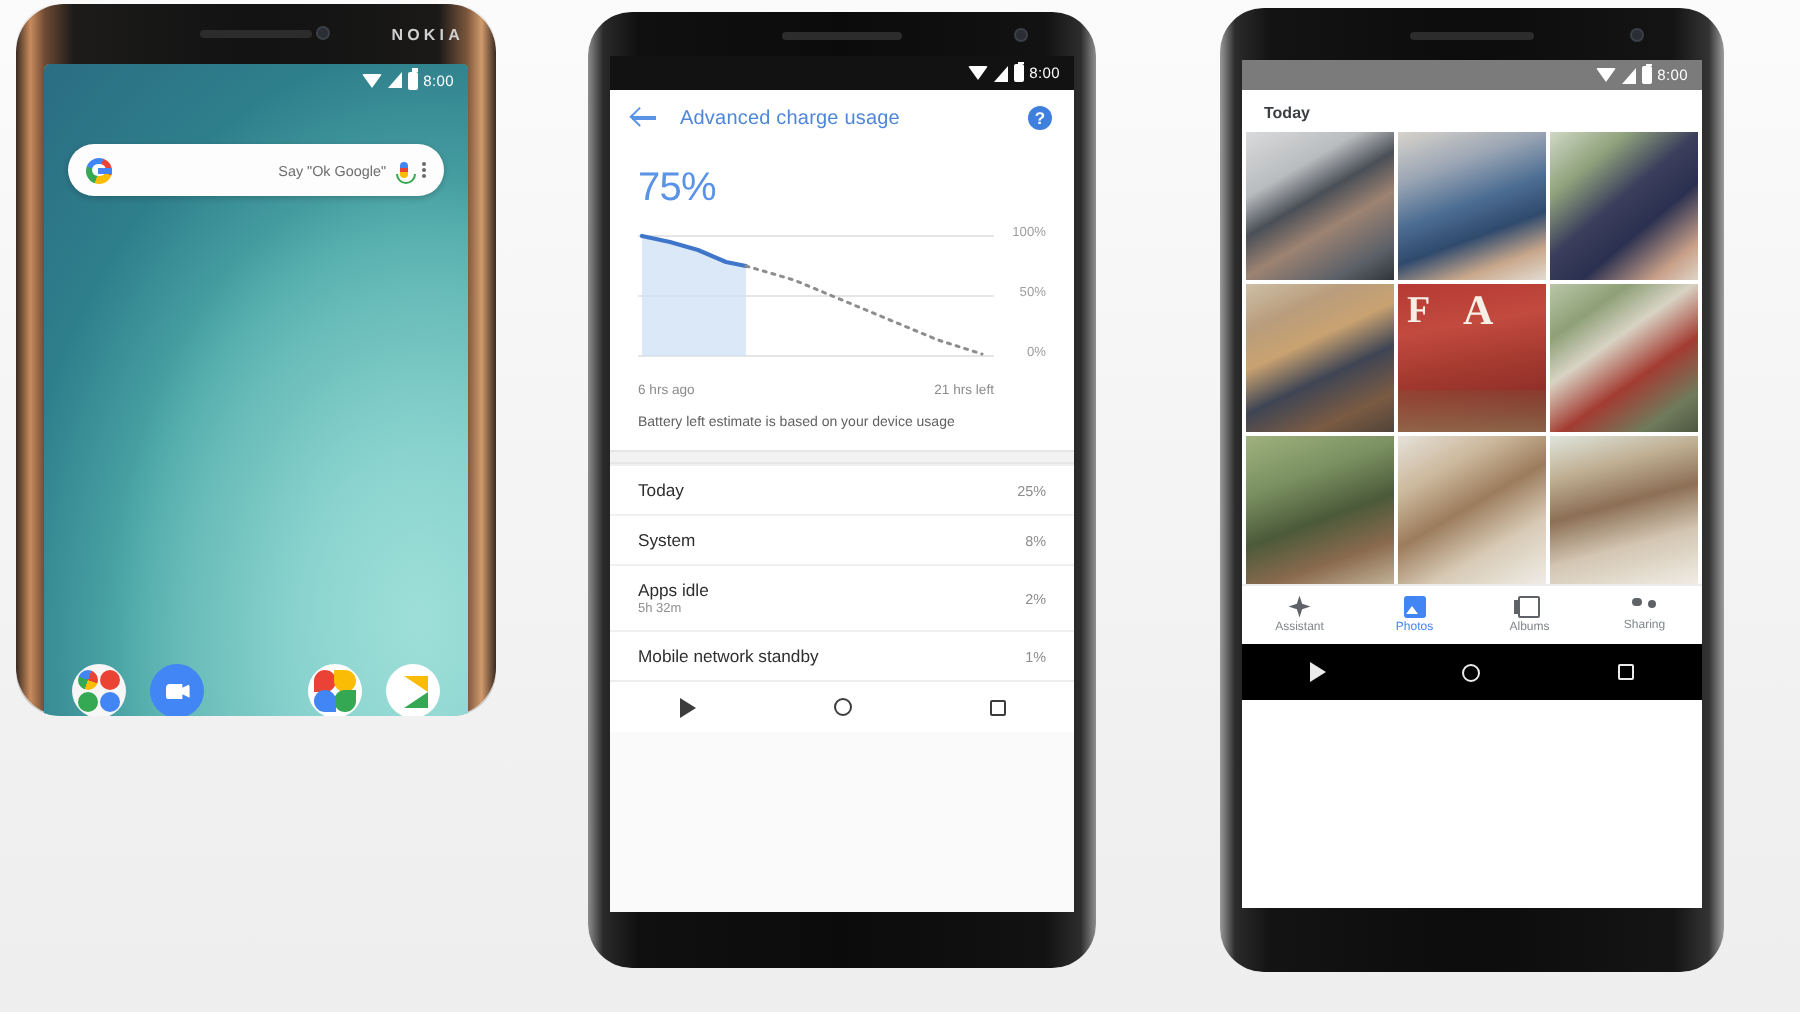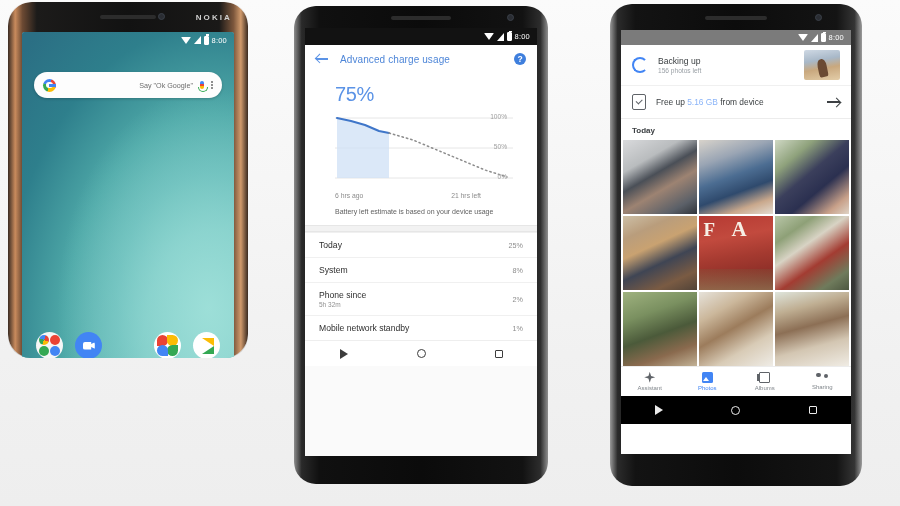--- a/index.html
+++ b/index.html
@@ -366,21 +366,6 @@
       </div>
 
 
-      <div class="gp-card">
-        <div class="bu-row">
-          <span class="ring"></span>
-          <span class="bu-txt">
-            <span class="bu-t" style="display:block">Backing up</span>
-            <span class="bu-s" style="display:block">156 photos left</span>
-          </span>
-          <span class="bu-thumb"></span>
-        </div>
-        <div class="fu-row">
-          <span class="dev-ic"></span>
-          <span class="fu-txt"><span>Free up </span><em>5.16 GB</em><span> from device</span></span>
-          <span class="arrow-r"></span>
-        </div>
-      </div>
 
       <div class="today">Today</div>
 

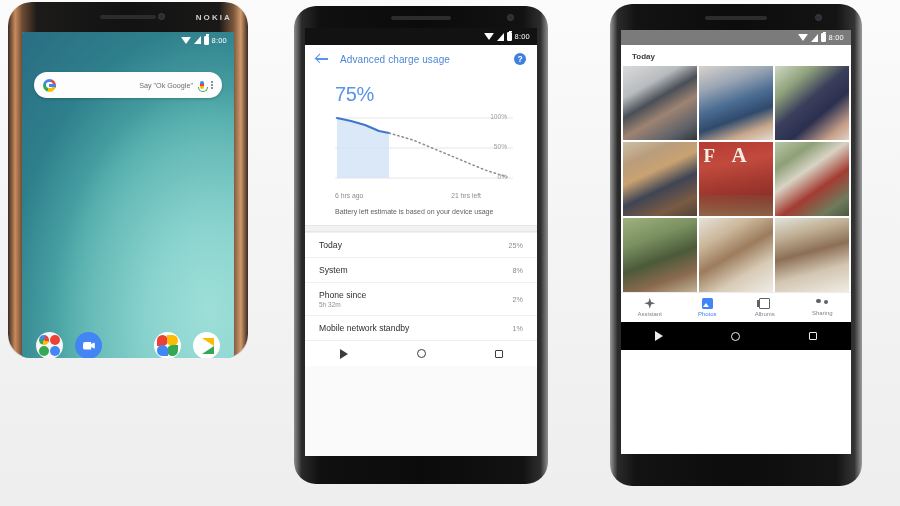--- a/index.html
+++ b/index.html
@@ -101,7 +101,7 @@
   .bt-title{flex:1;font-size:10px;color:#4e86d8;letter-spacing:.1px;}
   .help{width:12px;height:12px;border-radius:50%;background:#3f7fdd;color:#fff;font-size:8.5px;
     display:flex;align-items:center;justify-content:center;font-weight:bold;flex:0 0 auto;}
-  .bt-card{background:#fff;padding:10px 30px 8px;}
+  .bt-card{background:#fff;padding:10px 14px 8px;}
   .pct{font-size:20px;color:#5b93e6;font-weight:400;letter-spacing:-.4px;}
   .chartwrap{position:relative;height:78px;margin-top:6px;}
   .chartwrap svg{position:absolute;left:0;top:0;}

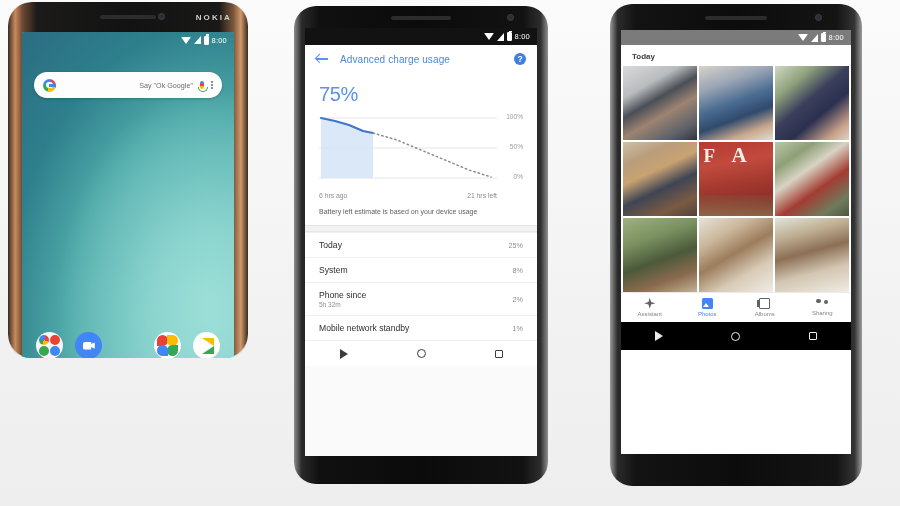--- a/index.html
+++ b/index.html
@@ -332,7 +332,7 @@
       </div>
       <div class="bd-row">
         <div>
-          <div class="bd-name">Phone since</div>
+          <div class="bd-name">Apps idle</div>
           <div class="bd-sub">5h 32m</div>
         </div>
         <div class="bd-val">2%</div>

